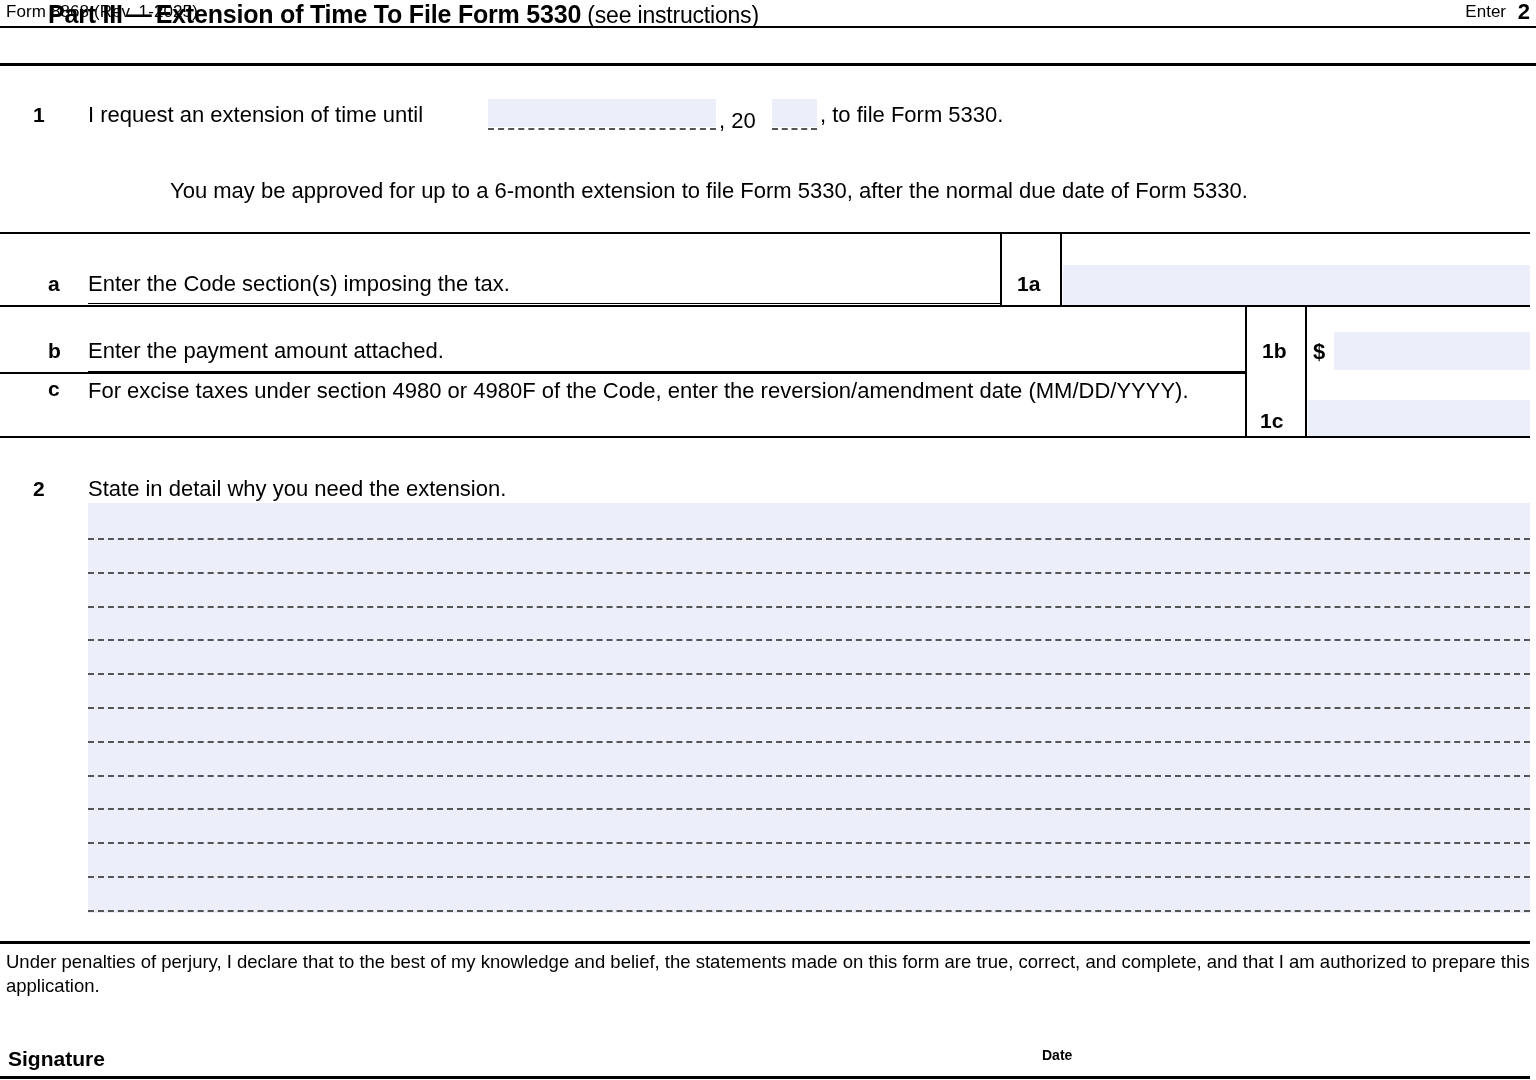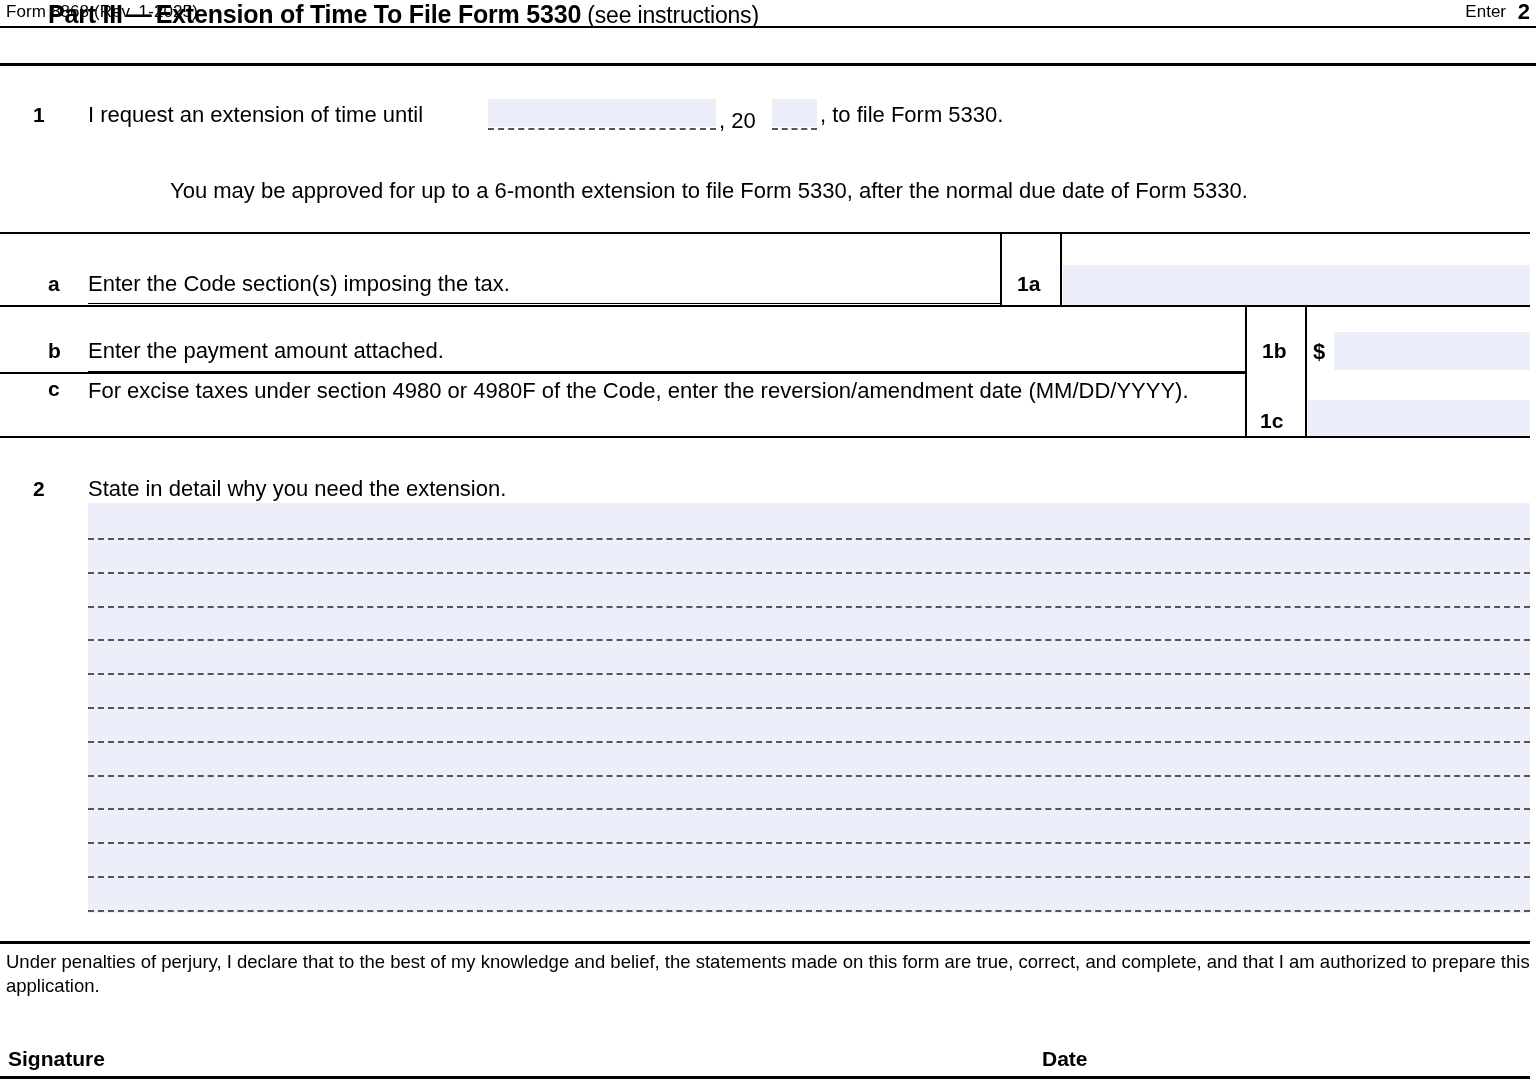--- a/index.html
+++ b/index.html
@@ -239,7 +239,7 @@
     position: absolute;
     left: 1042px;
     top: 1047px;
-    font-size: 21px;
+    font-size: 14px;
     font-weight: bold;
   }
 </style>

